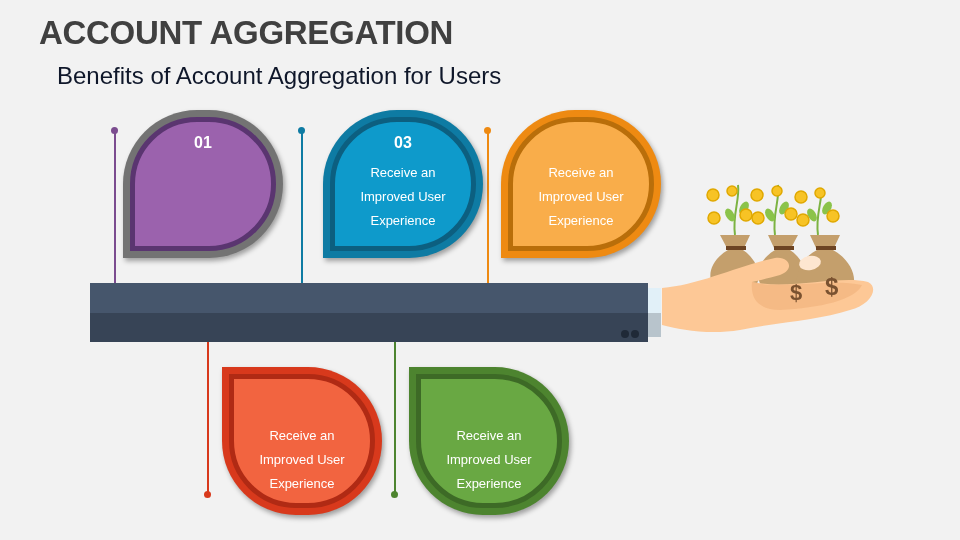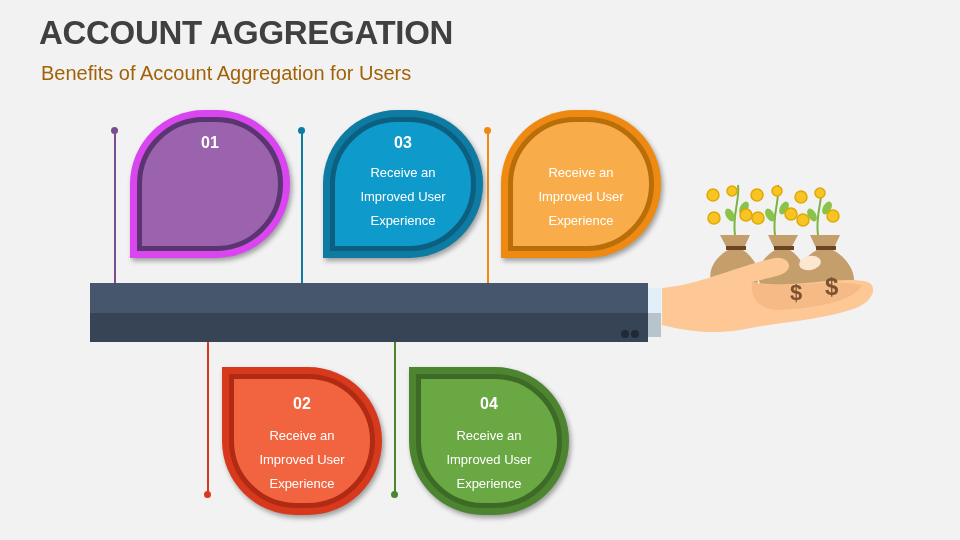--- a/index.html
+++ b/index.html
@@ -5,7 +5,7 @@
   html, body { margin:0; padding:0; }
   body { width:960px; height:540px; background:#f2f2f2; position:relative; overflow:hidden; font-family:"Liberation Sans", "DejaVu Sans", sans-serif; }
   .title { position:absolute; left:39px; top:14px; font-size:33px; font-weight:bold; color:#404040; letter-spacing:-0.3px;text-align:center; }
-  .subtitle { position:absolute; left:41px; top:62px; font-size:20px; color:#a16207; }
+  .subtitle { position:absolute; left:57px; top:62px; font-size:24px; color:#0f172a; }
   .sleeve { position:absolute; left:90px; top:283px; width:558px; height:59px; }
   .sleeve .top { height:30px; background:#46566c; }
   .sleeve .bottom { height:29px; background:#374456; position:relative; }

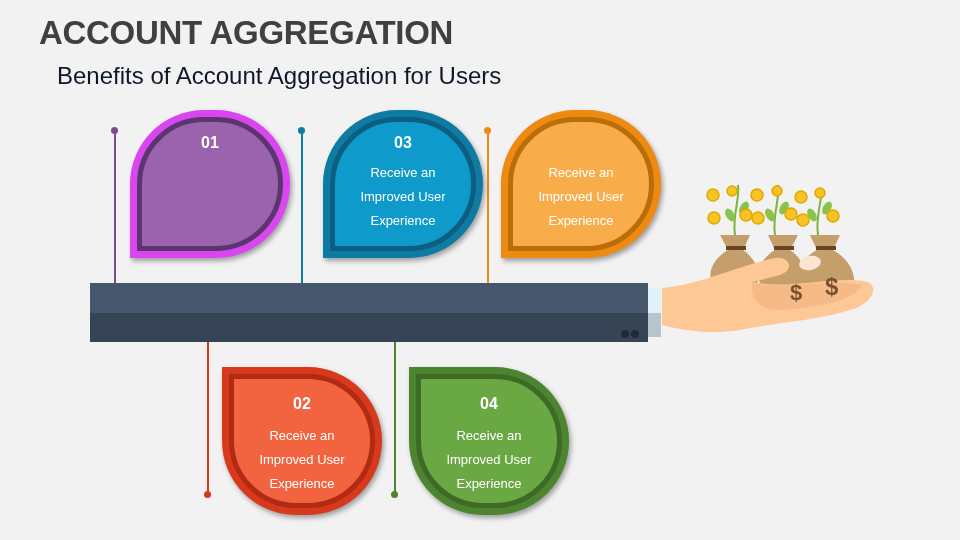--- a/index.html
+++ b/index.html
@@ -59,7 +59,7 @@
     <div class="b"></div>
   </div>
 
-<div class="drop up" style="left:130px;top:110px;background:#d946ef;">
+<div class="drop up" style="left:123px;top:110px;background:#737373;">
   <div class="inner" style="background:#9b62ad;border-color:#5a3570;"></div>
   <div class="txt num" style="top:24px;">01</div>
 </div>

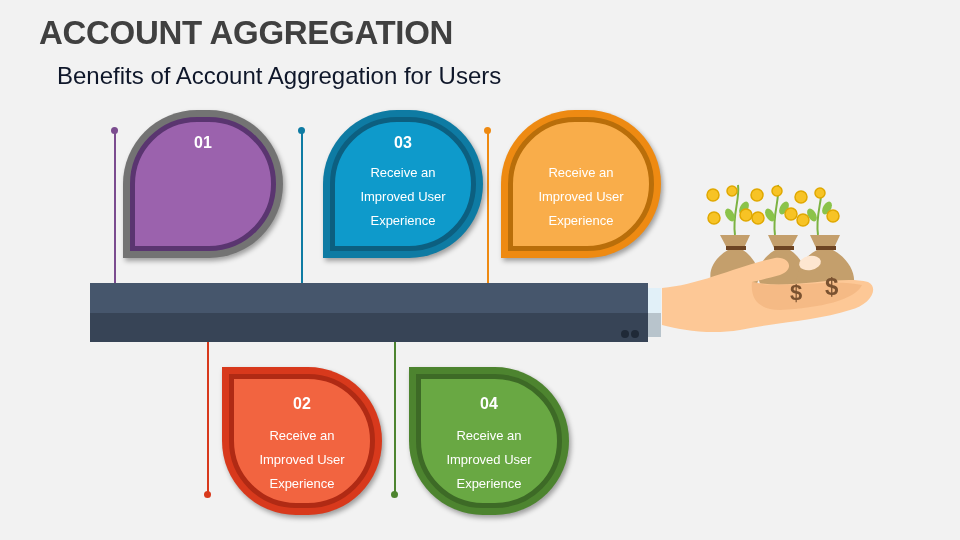--- a/index.html
+++ b/index.html
@@ -77,7 +77,6 @@
 
 <div class="drop down" style="left:222px;top:367px;background:#d8391c;">
   <div class="inner" style="background:#f26440;border-color:#b02a14;"></div>
-  <div class="txt num" style="top:28px;">02</div>
   <div class="txt desc" style="top:57px;left:22px;right:22px;">Receive an Improved User Experience</div>
 </div>
 

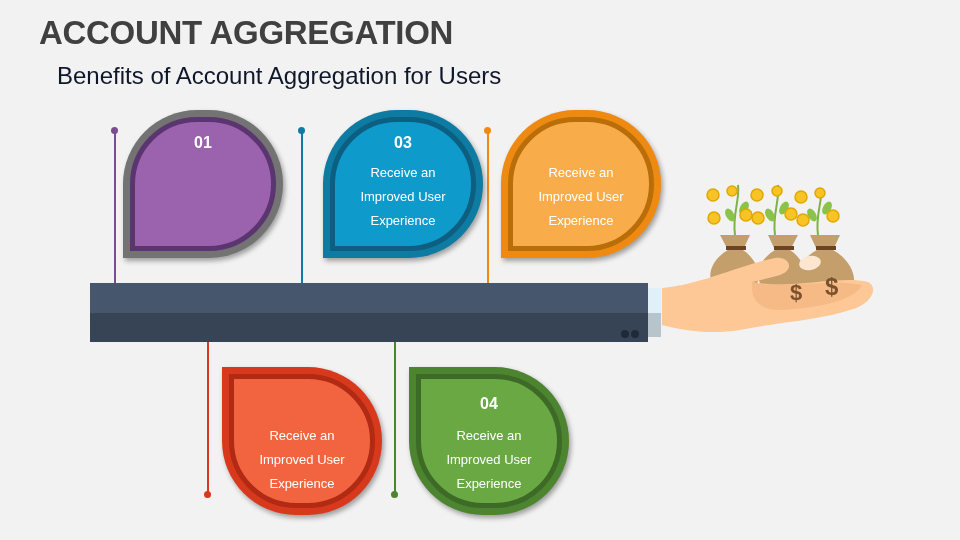--- a/index.html
+++ b/index.html
@@ -82,7 +82,6 @@
 
 <div class="drop down" style="left:409px;top:367px;background:#4d842f;">
   <div class="inner" style="background:#69a843;border-color:#3d6a26;"></div>
-  <div class="txt num" style="top:28px;">04</div>
   <div class="txt desc" style="top:57px;left:22px;right:22px;">Receive an Improved User Experience</div>
 </div>
 

